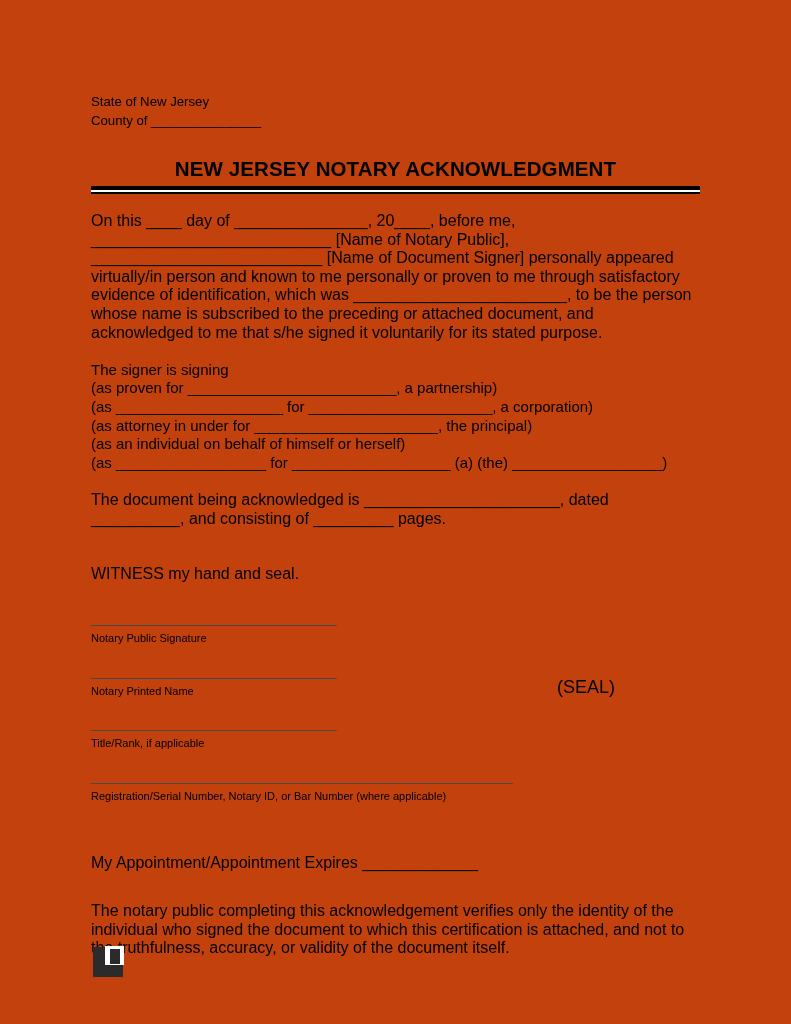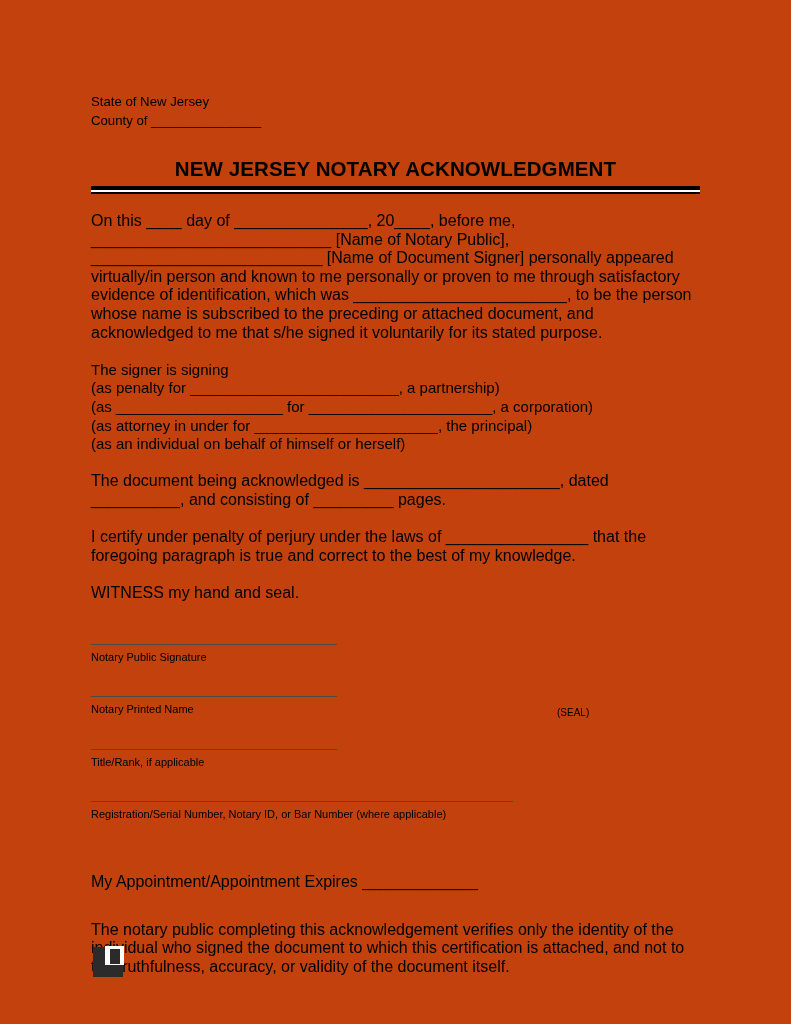--- a/index.html
+++ b/index.html
@@ -153,7 +153,7 @@
 
     <div class="capacity-block">
       <div>The signer is signing</div>
-      <div>(as penalty for _________________________, a partnership)</div>
+      <div>(as proven for _________________________, a partnership)</div>
       <div>(as ____________________ for ______________________, a corporation)</div>
       <div>(as attorney in under for ______________________, the principal)</div>
       <div>(as an individual on behalf of himself or herself)</div>

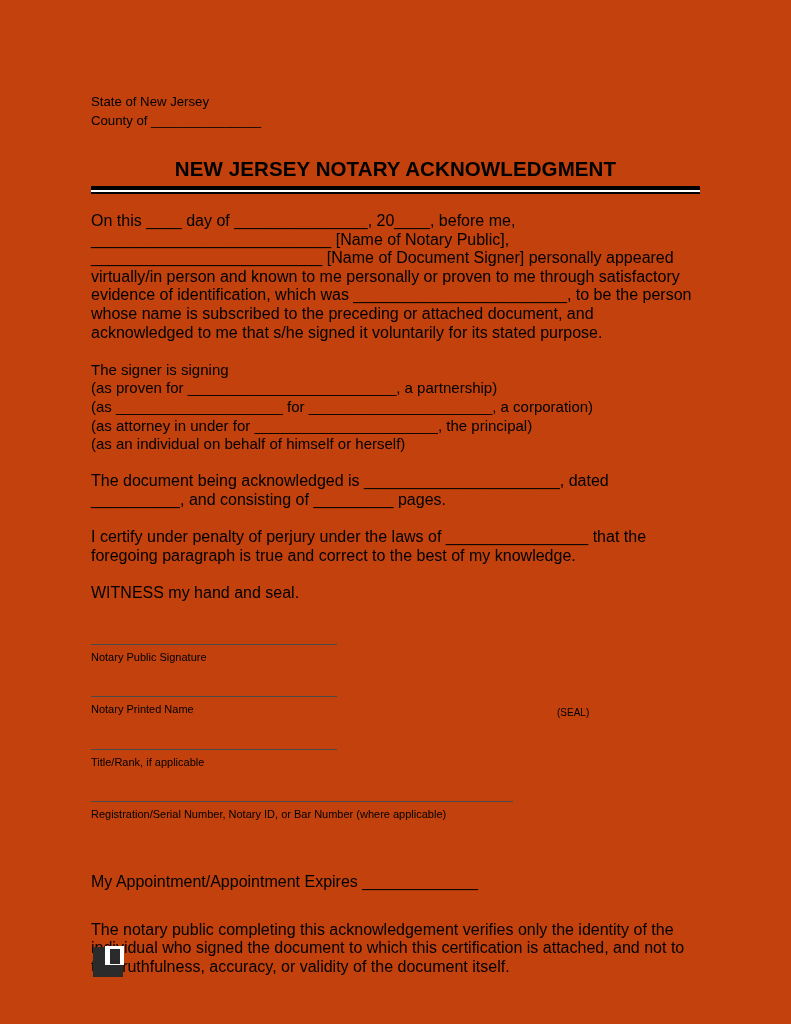--- a/index.html
+++ b/index.html
@@ -157,6 +157,7 @@
       <div>(as ____________________ for ______________________, a corporation)</div>
       <div>(as attorney in under for ______________________, the principal)</div>
       <div>(as an individual on behalf of himself or herself)</div>
+      <div>(as __________________ for ___________________ (a) (the) __________________)</div>
     </div>
 
     <div class="gap-par"></div>

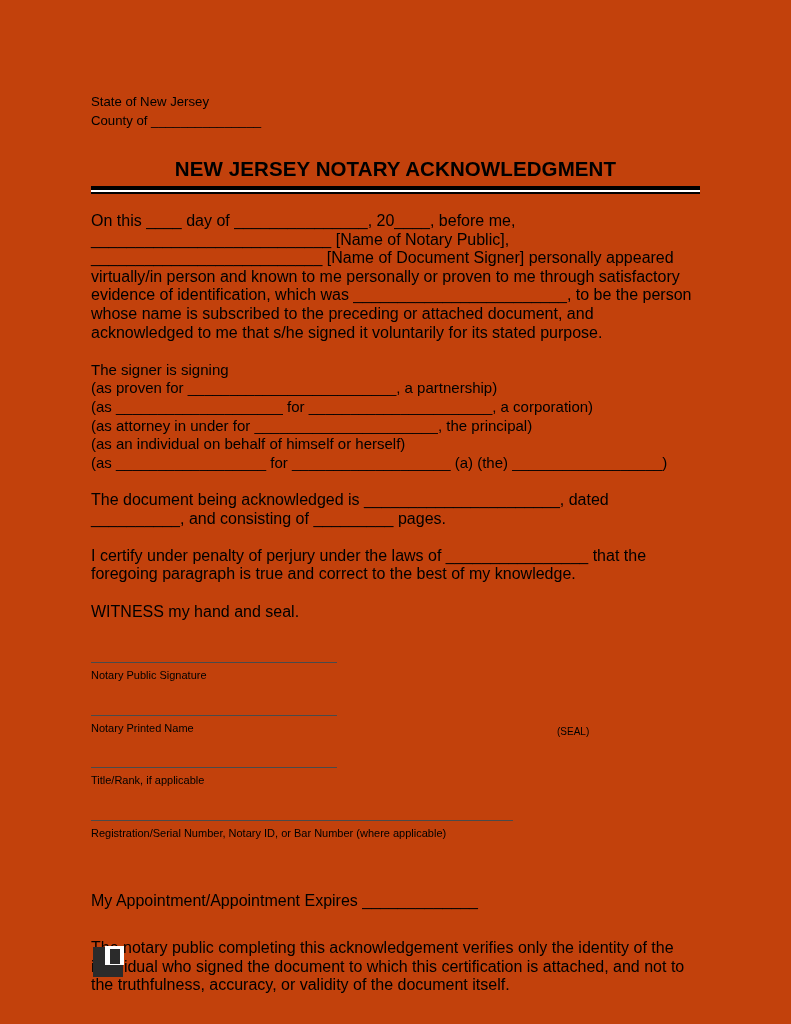--- a/index.html
+++ b/index.html
@@ -166,7 +166,6 @@
 
     <div class="gap-par"></div>
 
-    <p class="body-par">I certify under penalty of perjury under the laws of ________________ that the foregoing paragraph is true and correct to the best of my knowledge.</p>
 
     <div class="gap-par"></div>
 

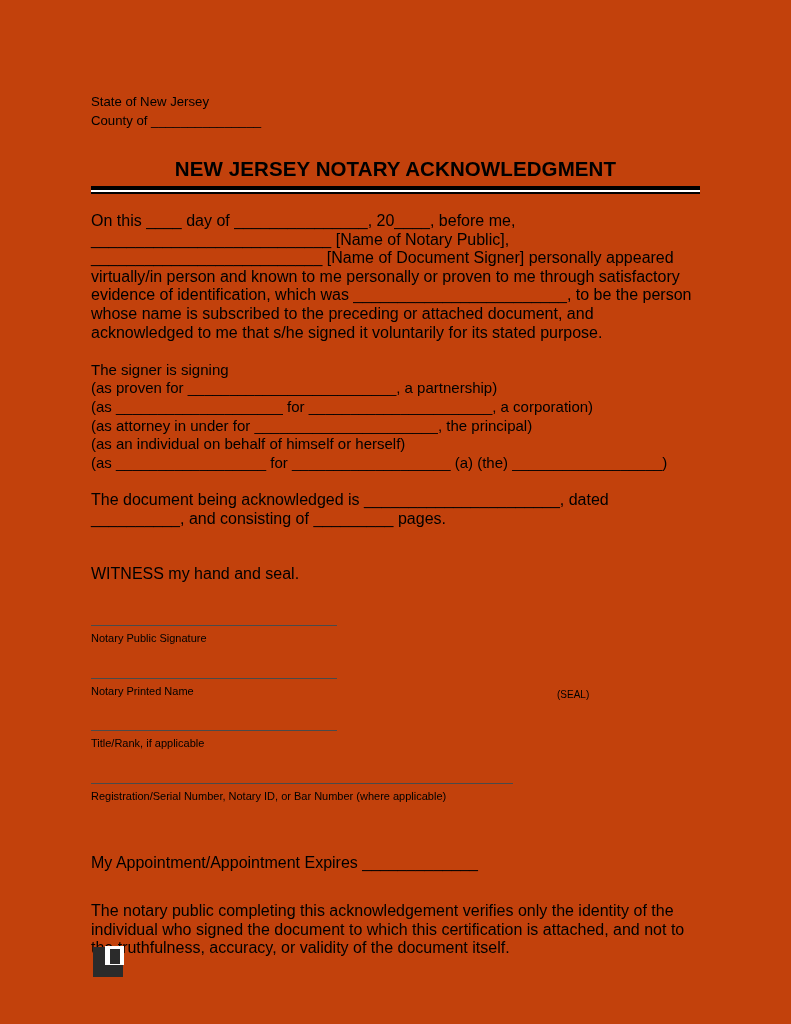--- a/index.html
+++ b/index.html
@@ -90,9 +90,8 @@
     position: absolute;
     left: 466px;
     top: 0;
-    font-size: 10px;
-    line-height: 18.6px;
-    margin-top: 8px;
+    font-size: 18px;
+    line-height: 18.6px;
   }
 
   .logo {

